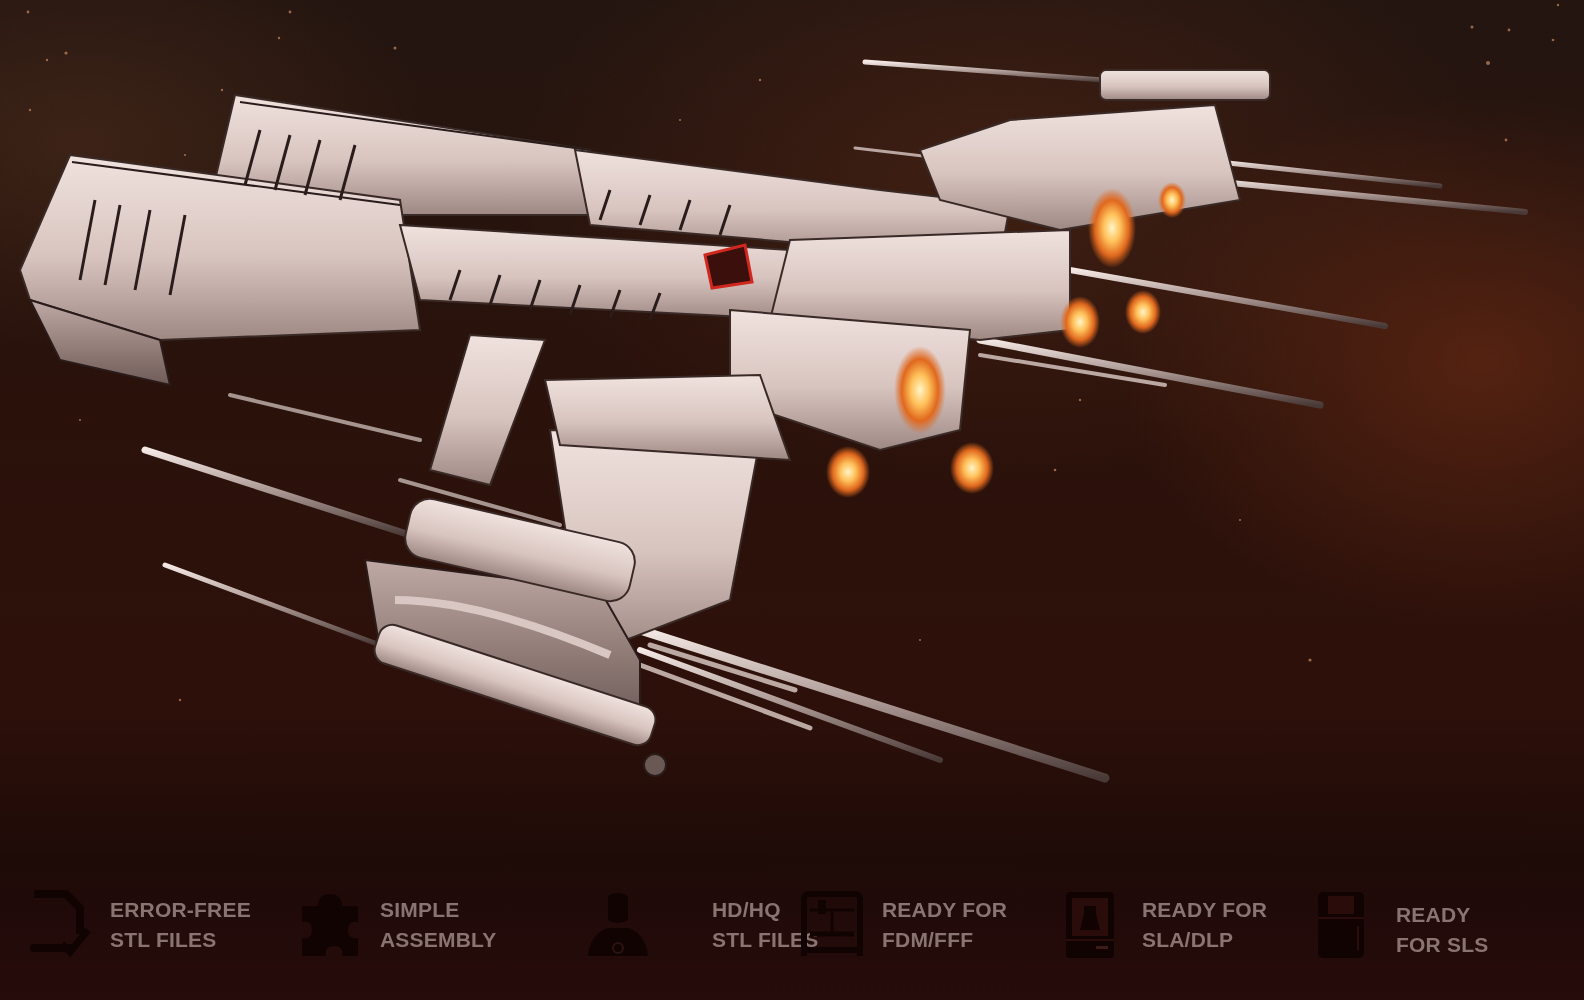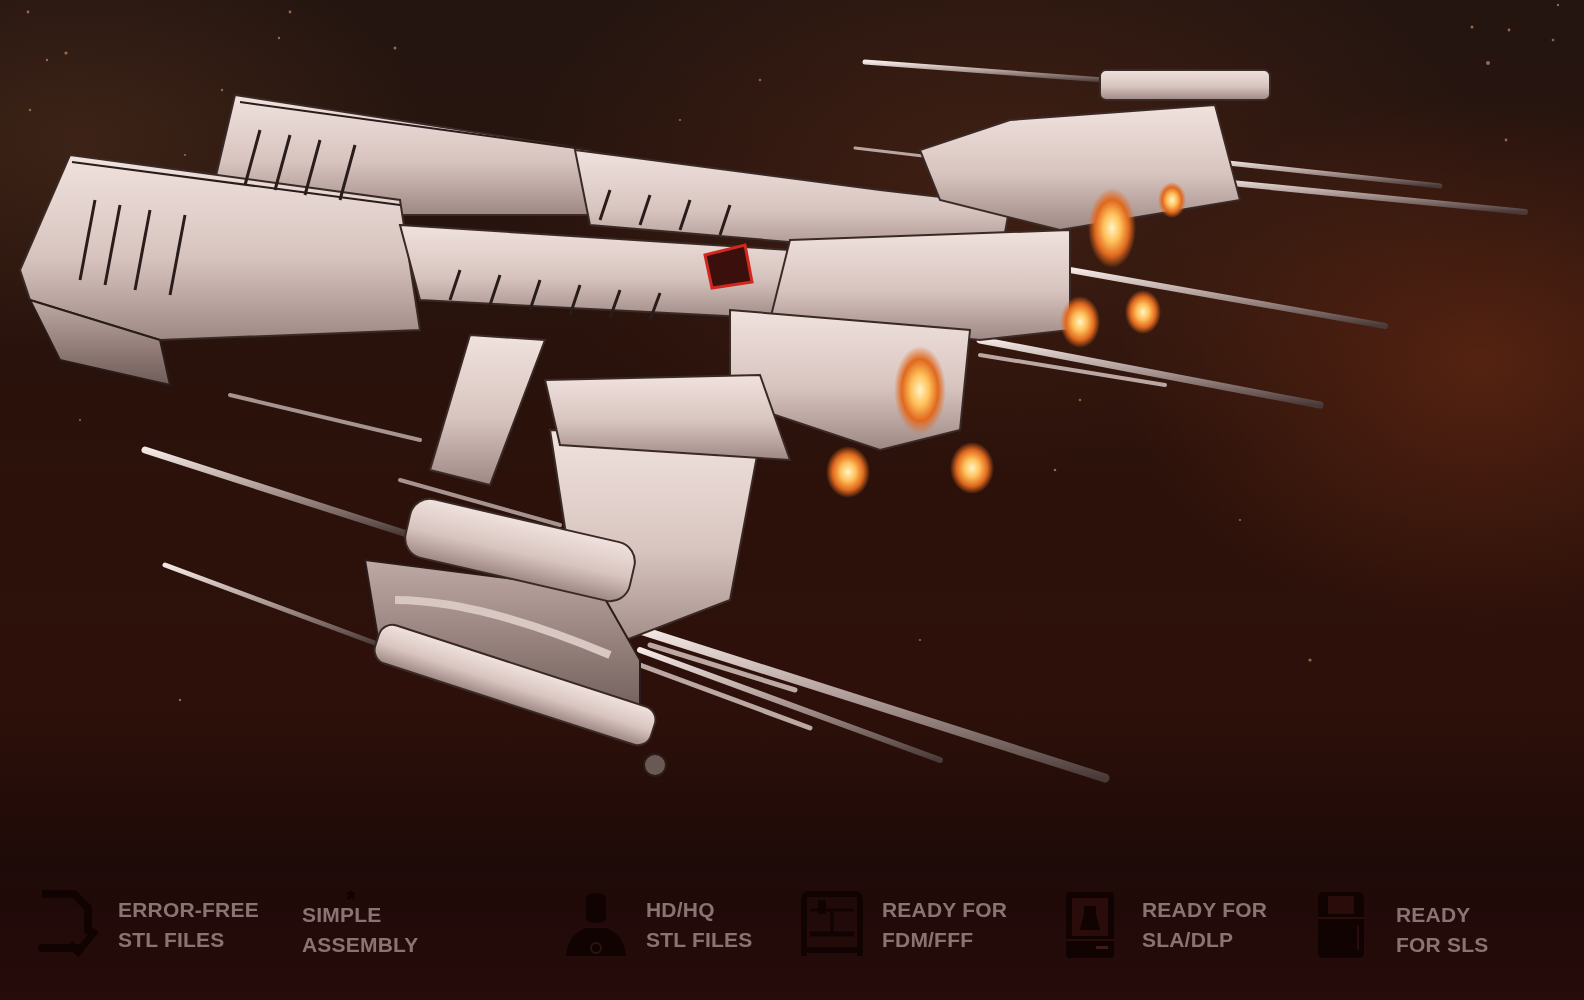--- a/index.html
+++ b/index.html
@@ -186,7 +186,7 @@
 
 <div class="feature-bar"></div>
 
-<div class="feature" style="left:36px;justify-content:center;">
+<div class="feature" style="left:28px;justify-content:center;">
   <svg class="feature-icon" viewBox="0 0 64 70">
     <path d="M6 4 H38 L52 18 V44 M44 58 H6 Z" fill="none" stroke="#120303" stroke-width="8" stroke-linejoin="round"></path>
     <path d="M34 54 L42 62 L60 40" fill="none" stroke="#120303" stroke-width="7"></path>

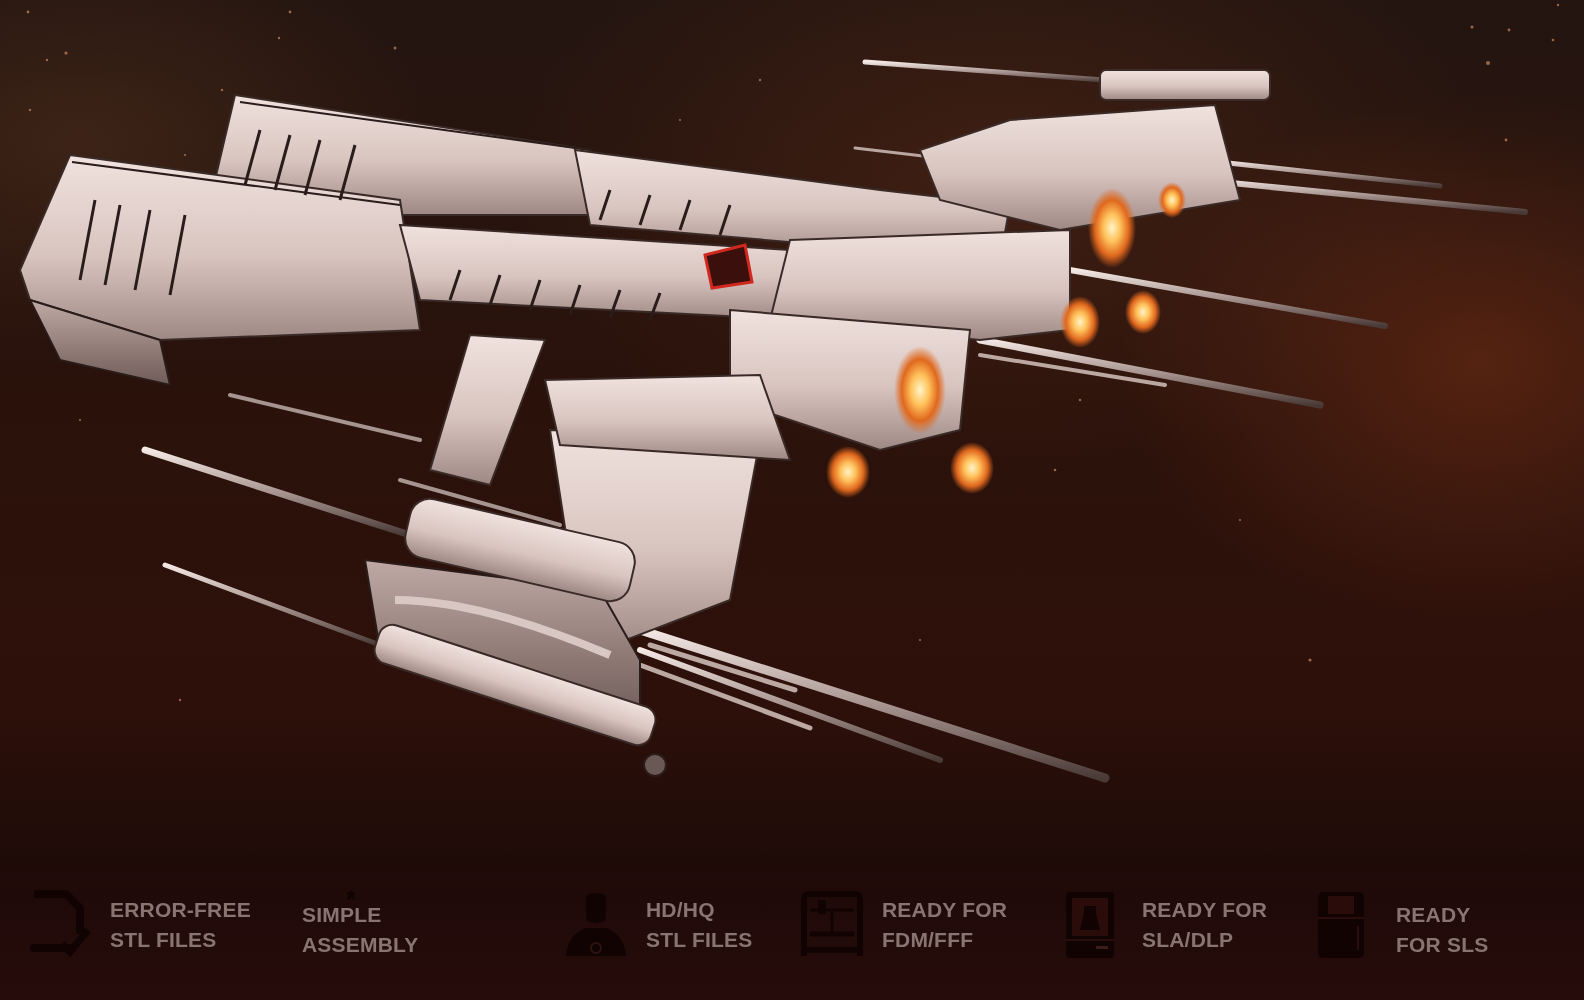--- a/index.html
+++ b/index.html
@@ -197,7 +197,7 @@
   </div>
 </div>
 
-<div class="feature" style="left:284px;flex-direction:column;">
+<div class="feature" style="left:298px;">
   <svg class="feature-icon" viewBox="0 0 64 70">
     <path d="M20 16 Q20 4 32 4 Q44 4 44 16 L60 16 L60 32 Q50 30 50 40 Q50 50 60 48 L60 66 L44 66 Q46 56 36 56 Q26 56 28 66 L4 66 L4 48 Q14 50 14 40 Q14 30 4 32 L4 16 Z" fill="#120303"></path>
   </svg>

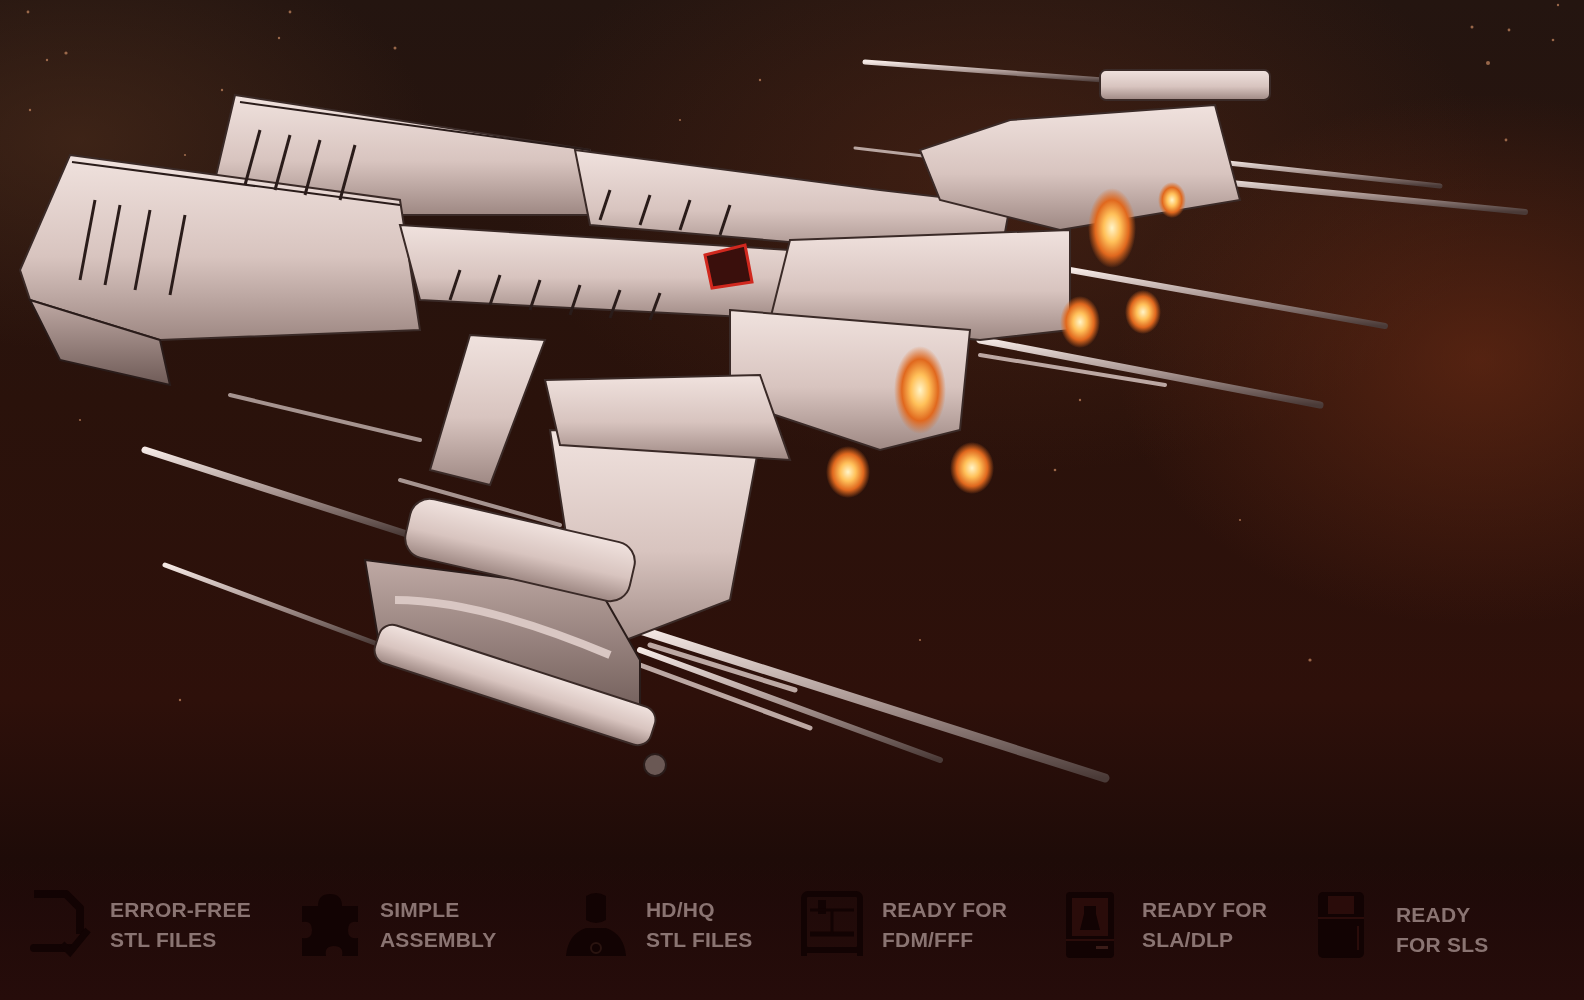--- a/index.html
+++ b/index.html
@@ -207,7 +207,7 @@
   </div>
 </div>
 
-<div class="feature" style="left:564px;">
+<div class="feature" style="left:586px;gap:44px;">
   <svg class="feature-icon" viewBox="0 0 64 70">
     <path d="M22 6 Q32 0 42 6 L42 30 Q32 36 22 30 Z" fill="#120303"></path>
     <path d="M2 66 Q4 44 22 38 L42 38 Q60 44 62 66 Z" fill="#120303"></path>

